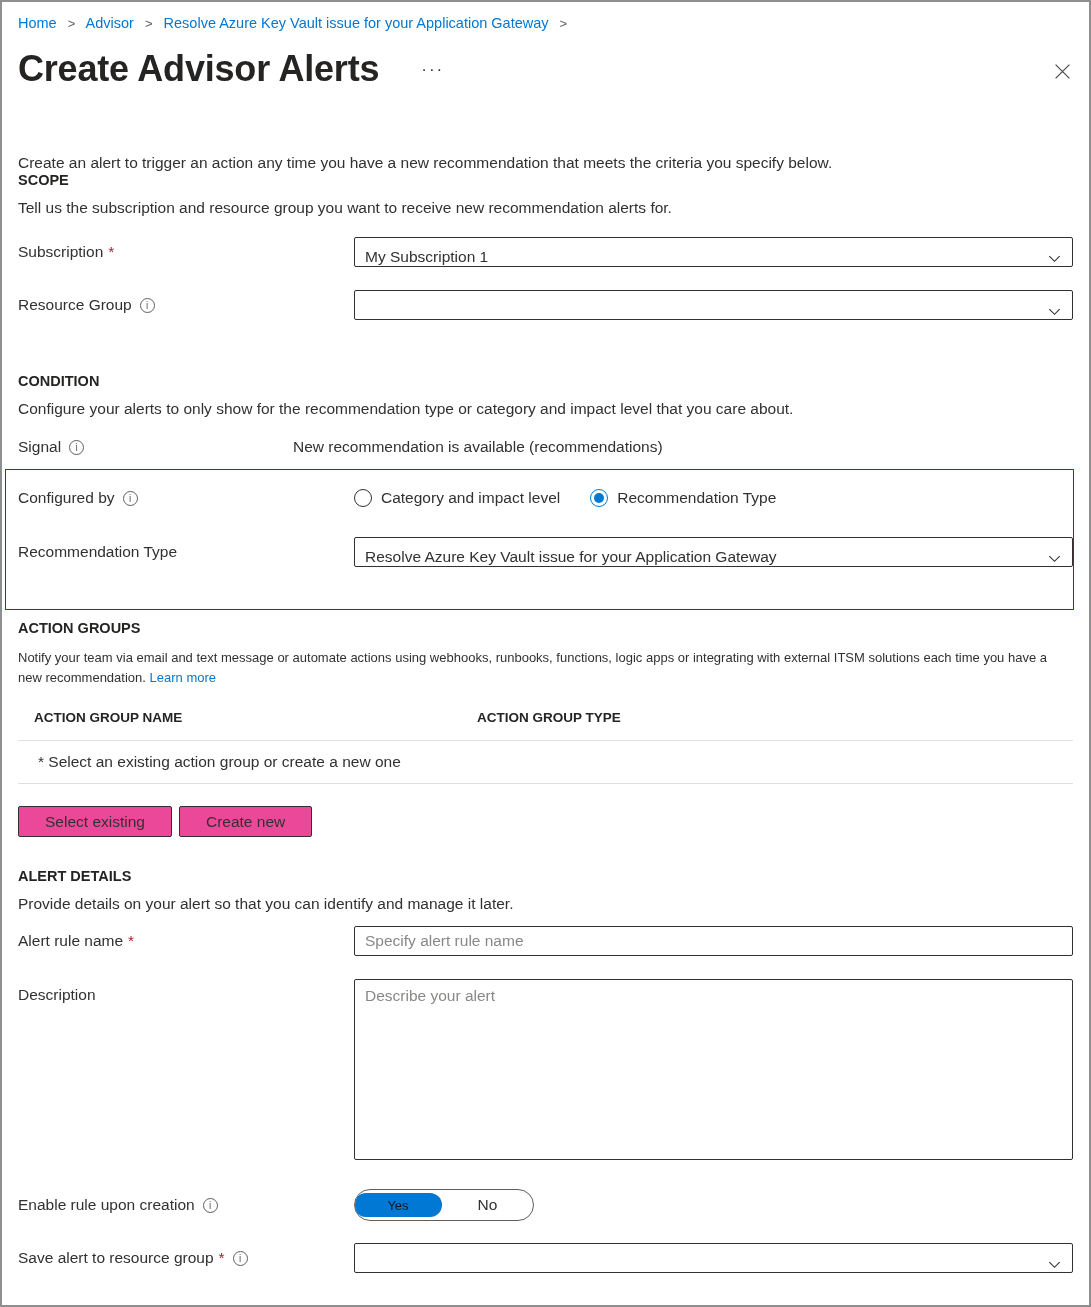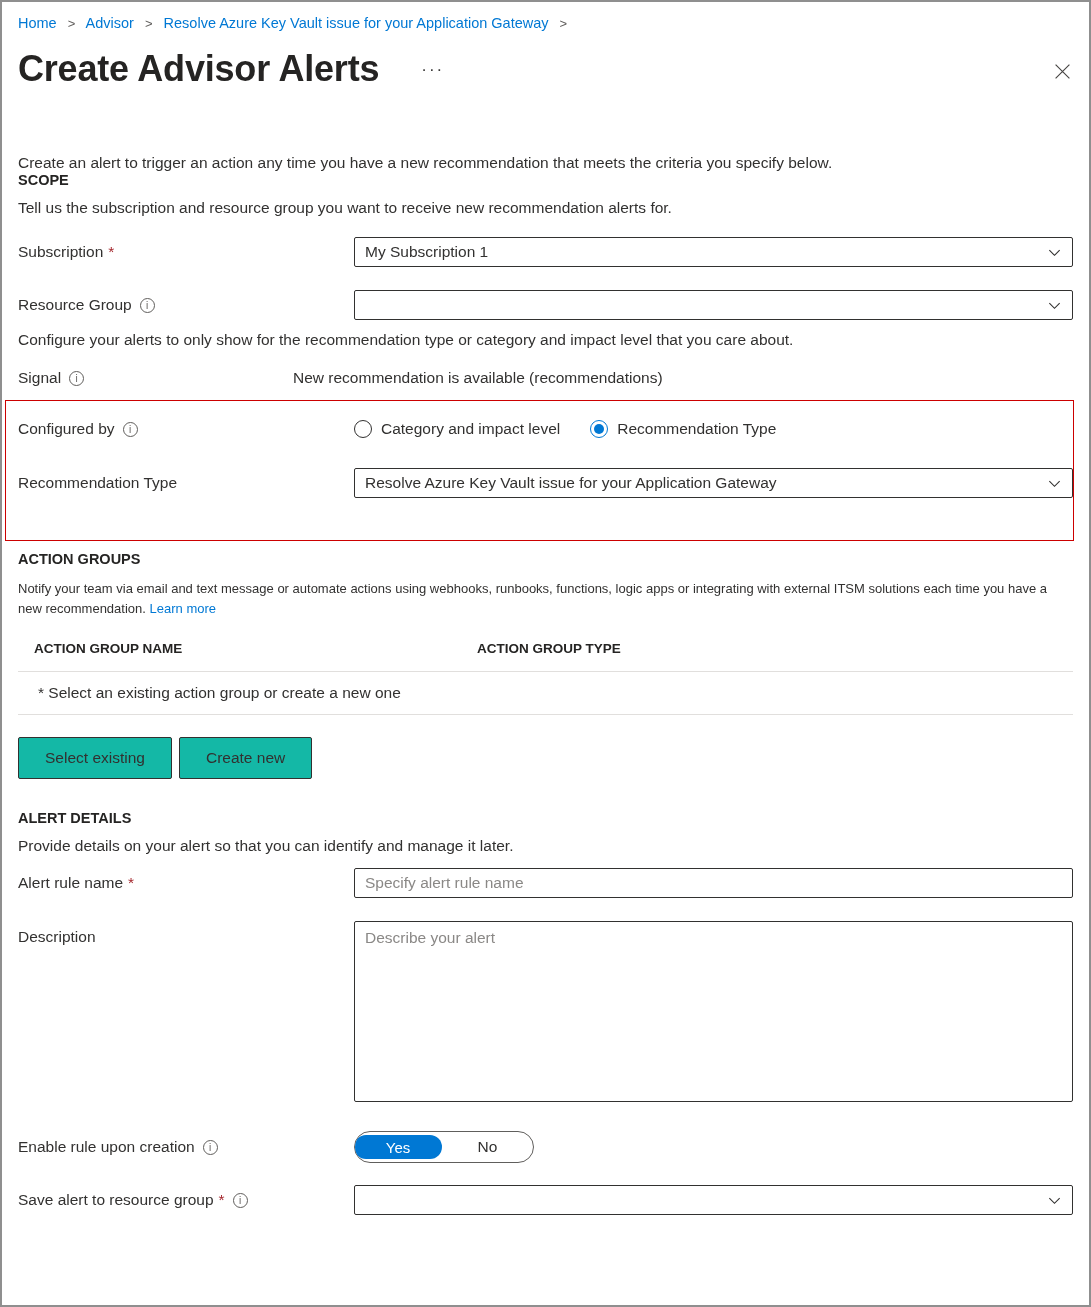--- a/index.html
+++ b/index.html
@@ -41,7 +41,7 @@
   .control { width:719px; flex:none; }
   .dropdown {
     height:30px; border:1px solid #323130; border-radius:2px; background:#fff;
-    display:flex; align-items:center; padding:0 10px; font-size:15.5px;
+    display:flex; align-items:flex-end; padding:0 10px; font-size:15.5px;
     cursor:pointer; justify-content:space-between;
   }
   .dropdown .dd-value { overflow:hidden; white-space:nowrap; }

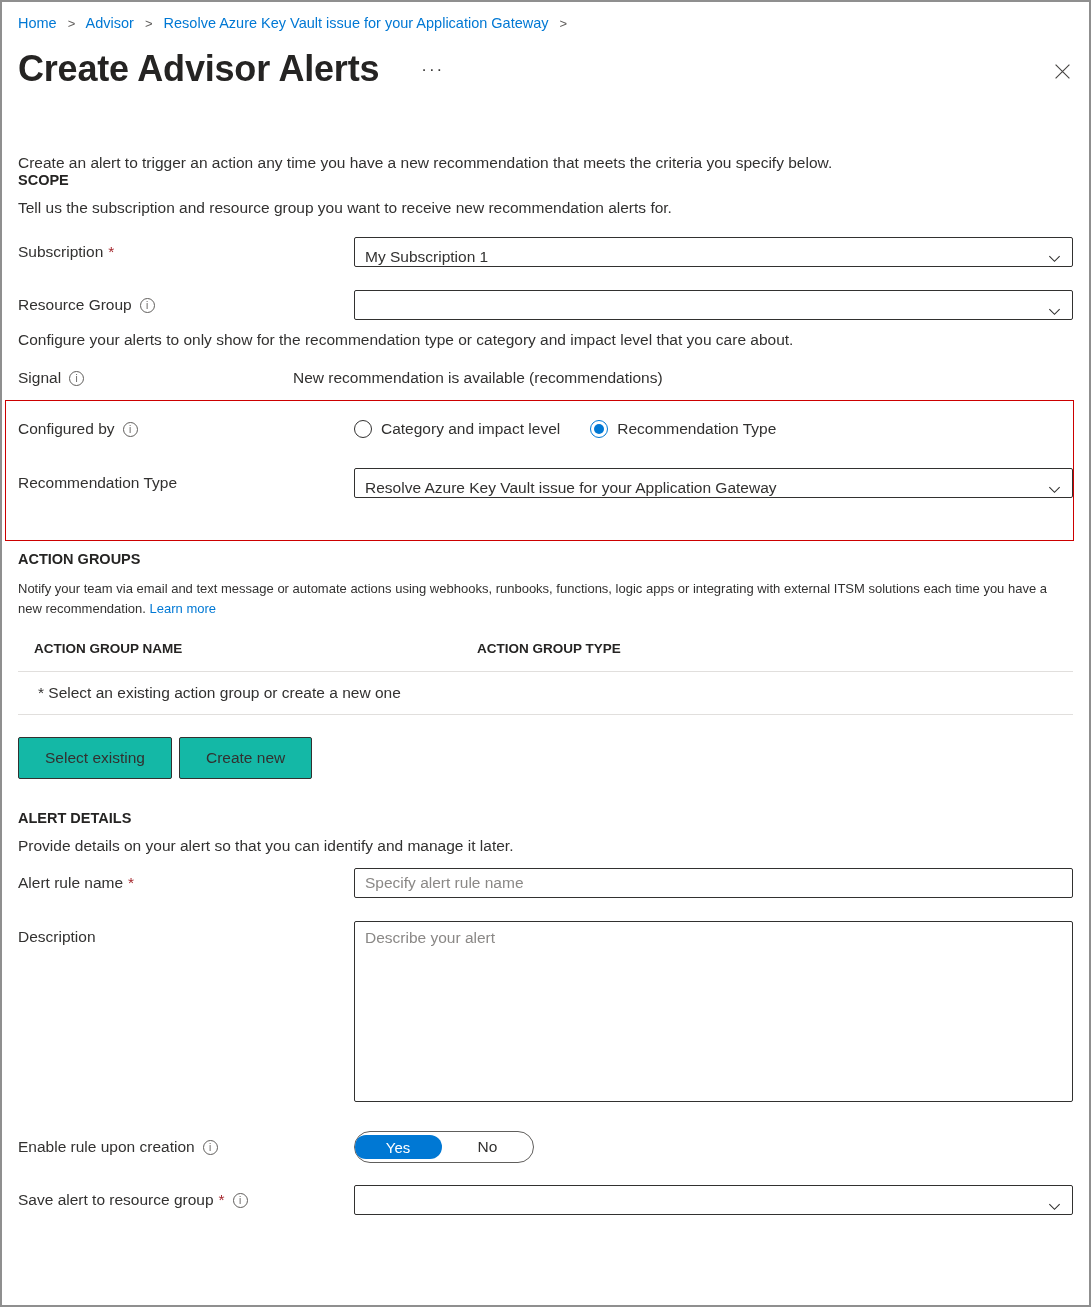--- a/index.html
+++ b/index.html
@@ -191,6 +191,7 @@
       </div>
     </div>
 
+    <div class="section-heading condition-heading">CONDITION</div>
     <div class="section-desc">Configure your alerts to only show for the recommendation type or category and impact level that you care about.</div>
 
     <div class="form-row row-signal">

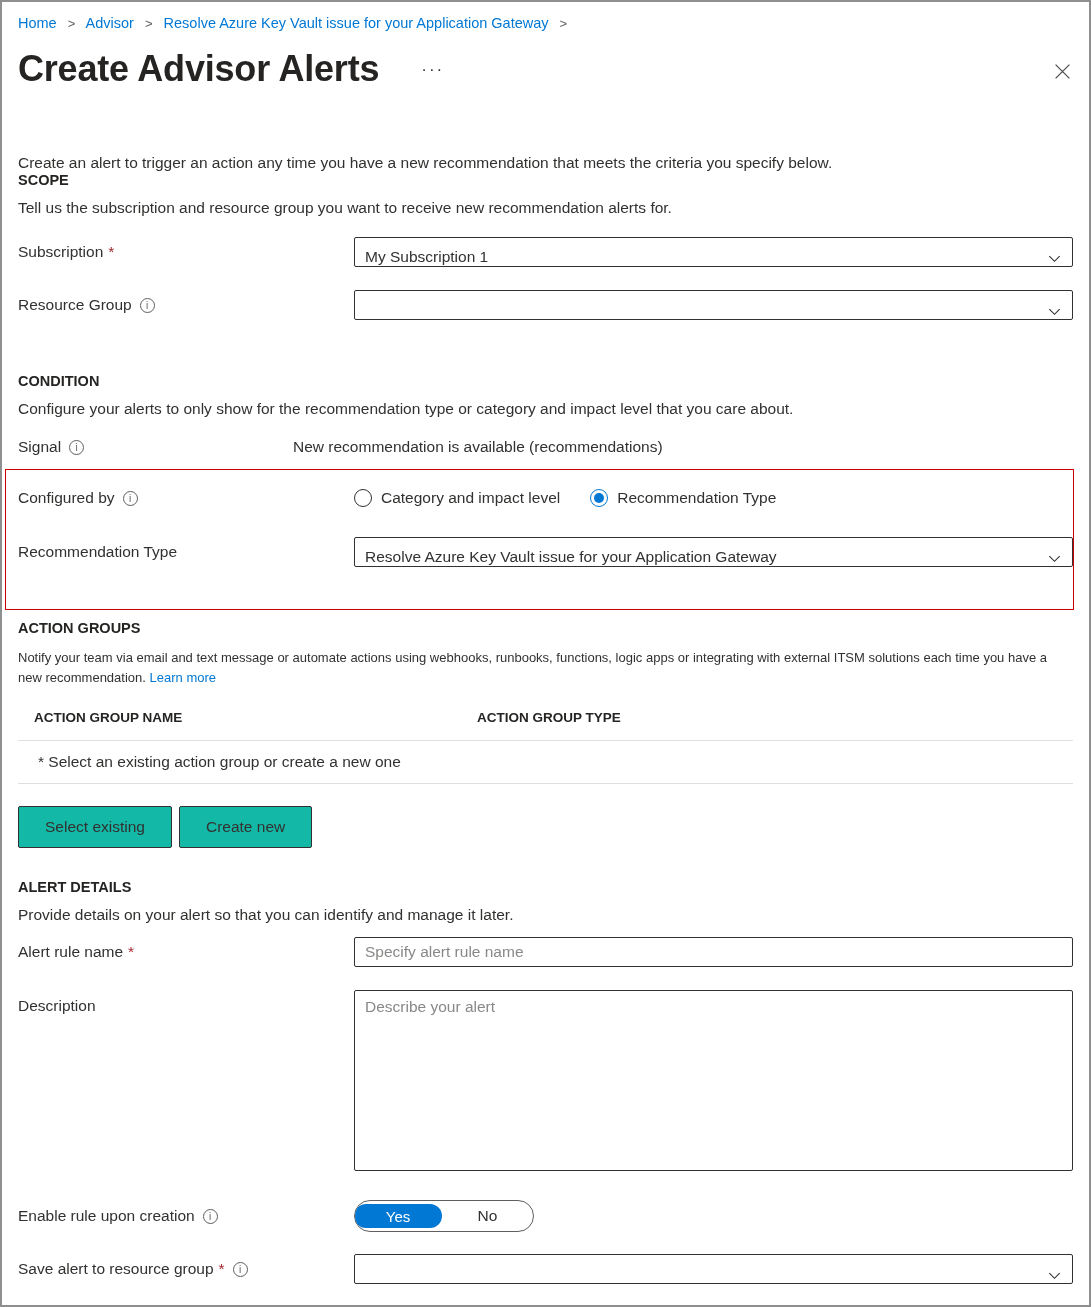--- a/index.html
+++ b/index.html
@@ -99,7 +99,7 @@
   .divider2 { border:none; border-top:1px solid #e1dfdd; margin:0; }
   .btn-row { margin-top:22px; display:flex; gap:7px; }
   .btn {
-    height:42px; border:1px solid #323130; border-radius:2px; background:#14b8a6;
+    height:31px; border:1px solid #323130; border-radius:2px; background:#ec4899;
     font-family:inherit; font-size:15.5px; color:#323130; padding:0 26px; cursor:pointer;
   }
 

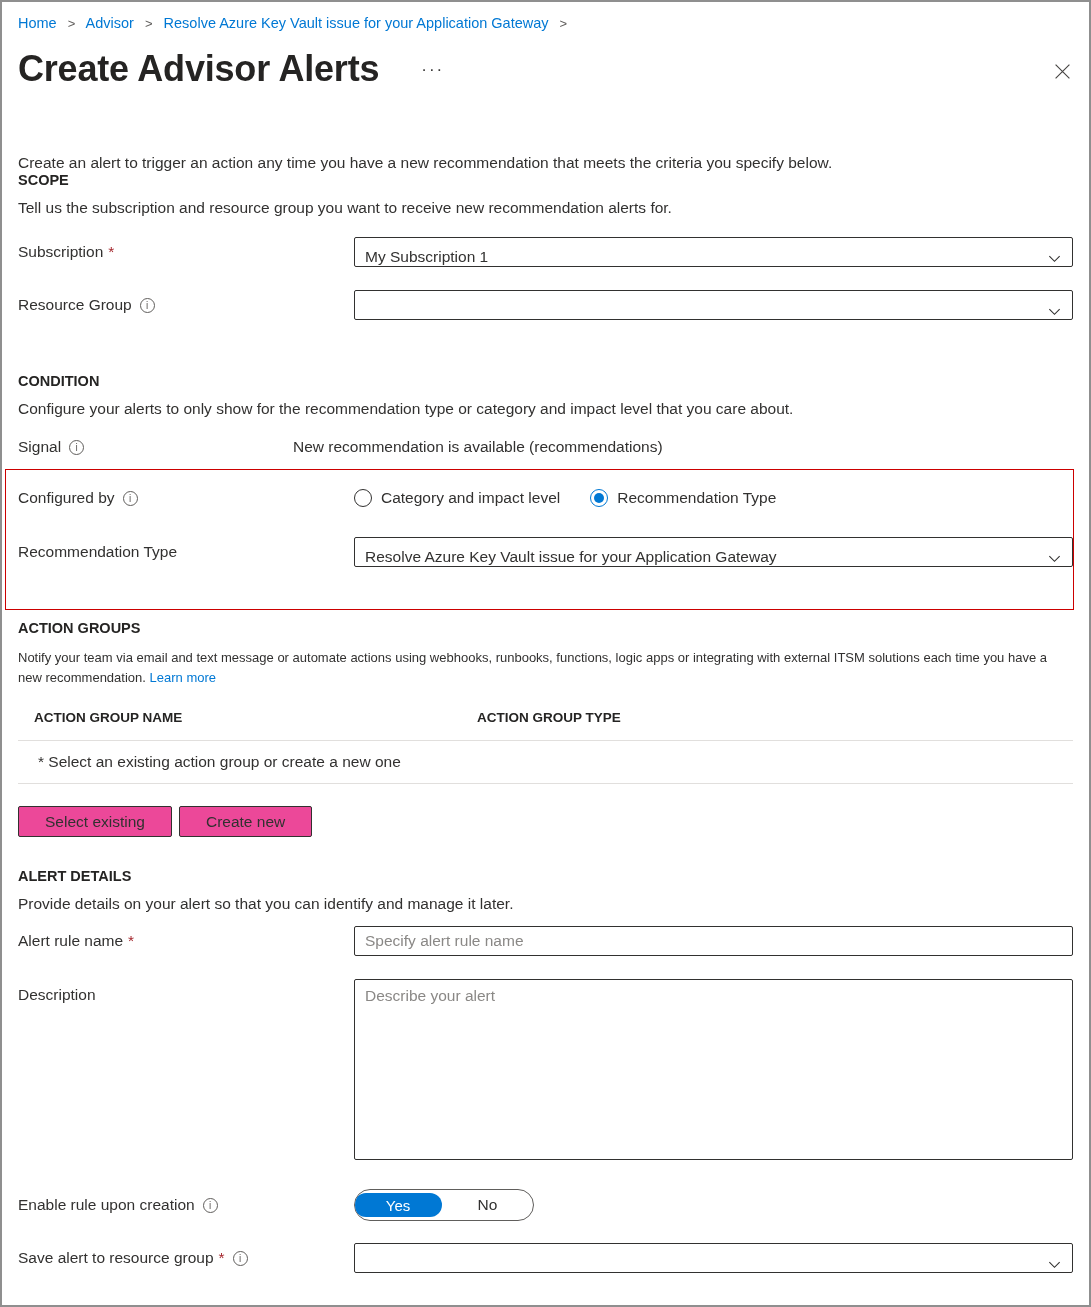--- a/index.html
+++ b/index.html
@@ -117,9 +117,9 @@
     display:flex; align-items:center; overflow:hidden; cursor:pointer; background:#fff;
   }
   .toggle-on {
-    width:88px; height:24px; margin-left:-1px; background:#0078d4; color:#ffffff;
+    width:88px; height:24px; margin-left:-1px; background:#0078d4; color:#0f172a;
     border-radius:16px; display:flex; align-items:center; justify-content:center;
-    font-size:15px;
+    font-size:13px;
   }
   .toggle-off {
     flex:1; display:flex; align-items:center; justify-content:center;

